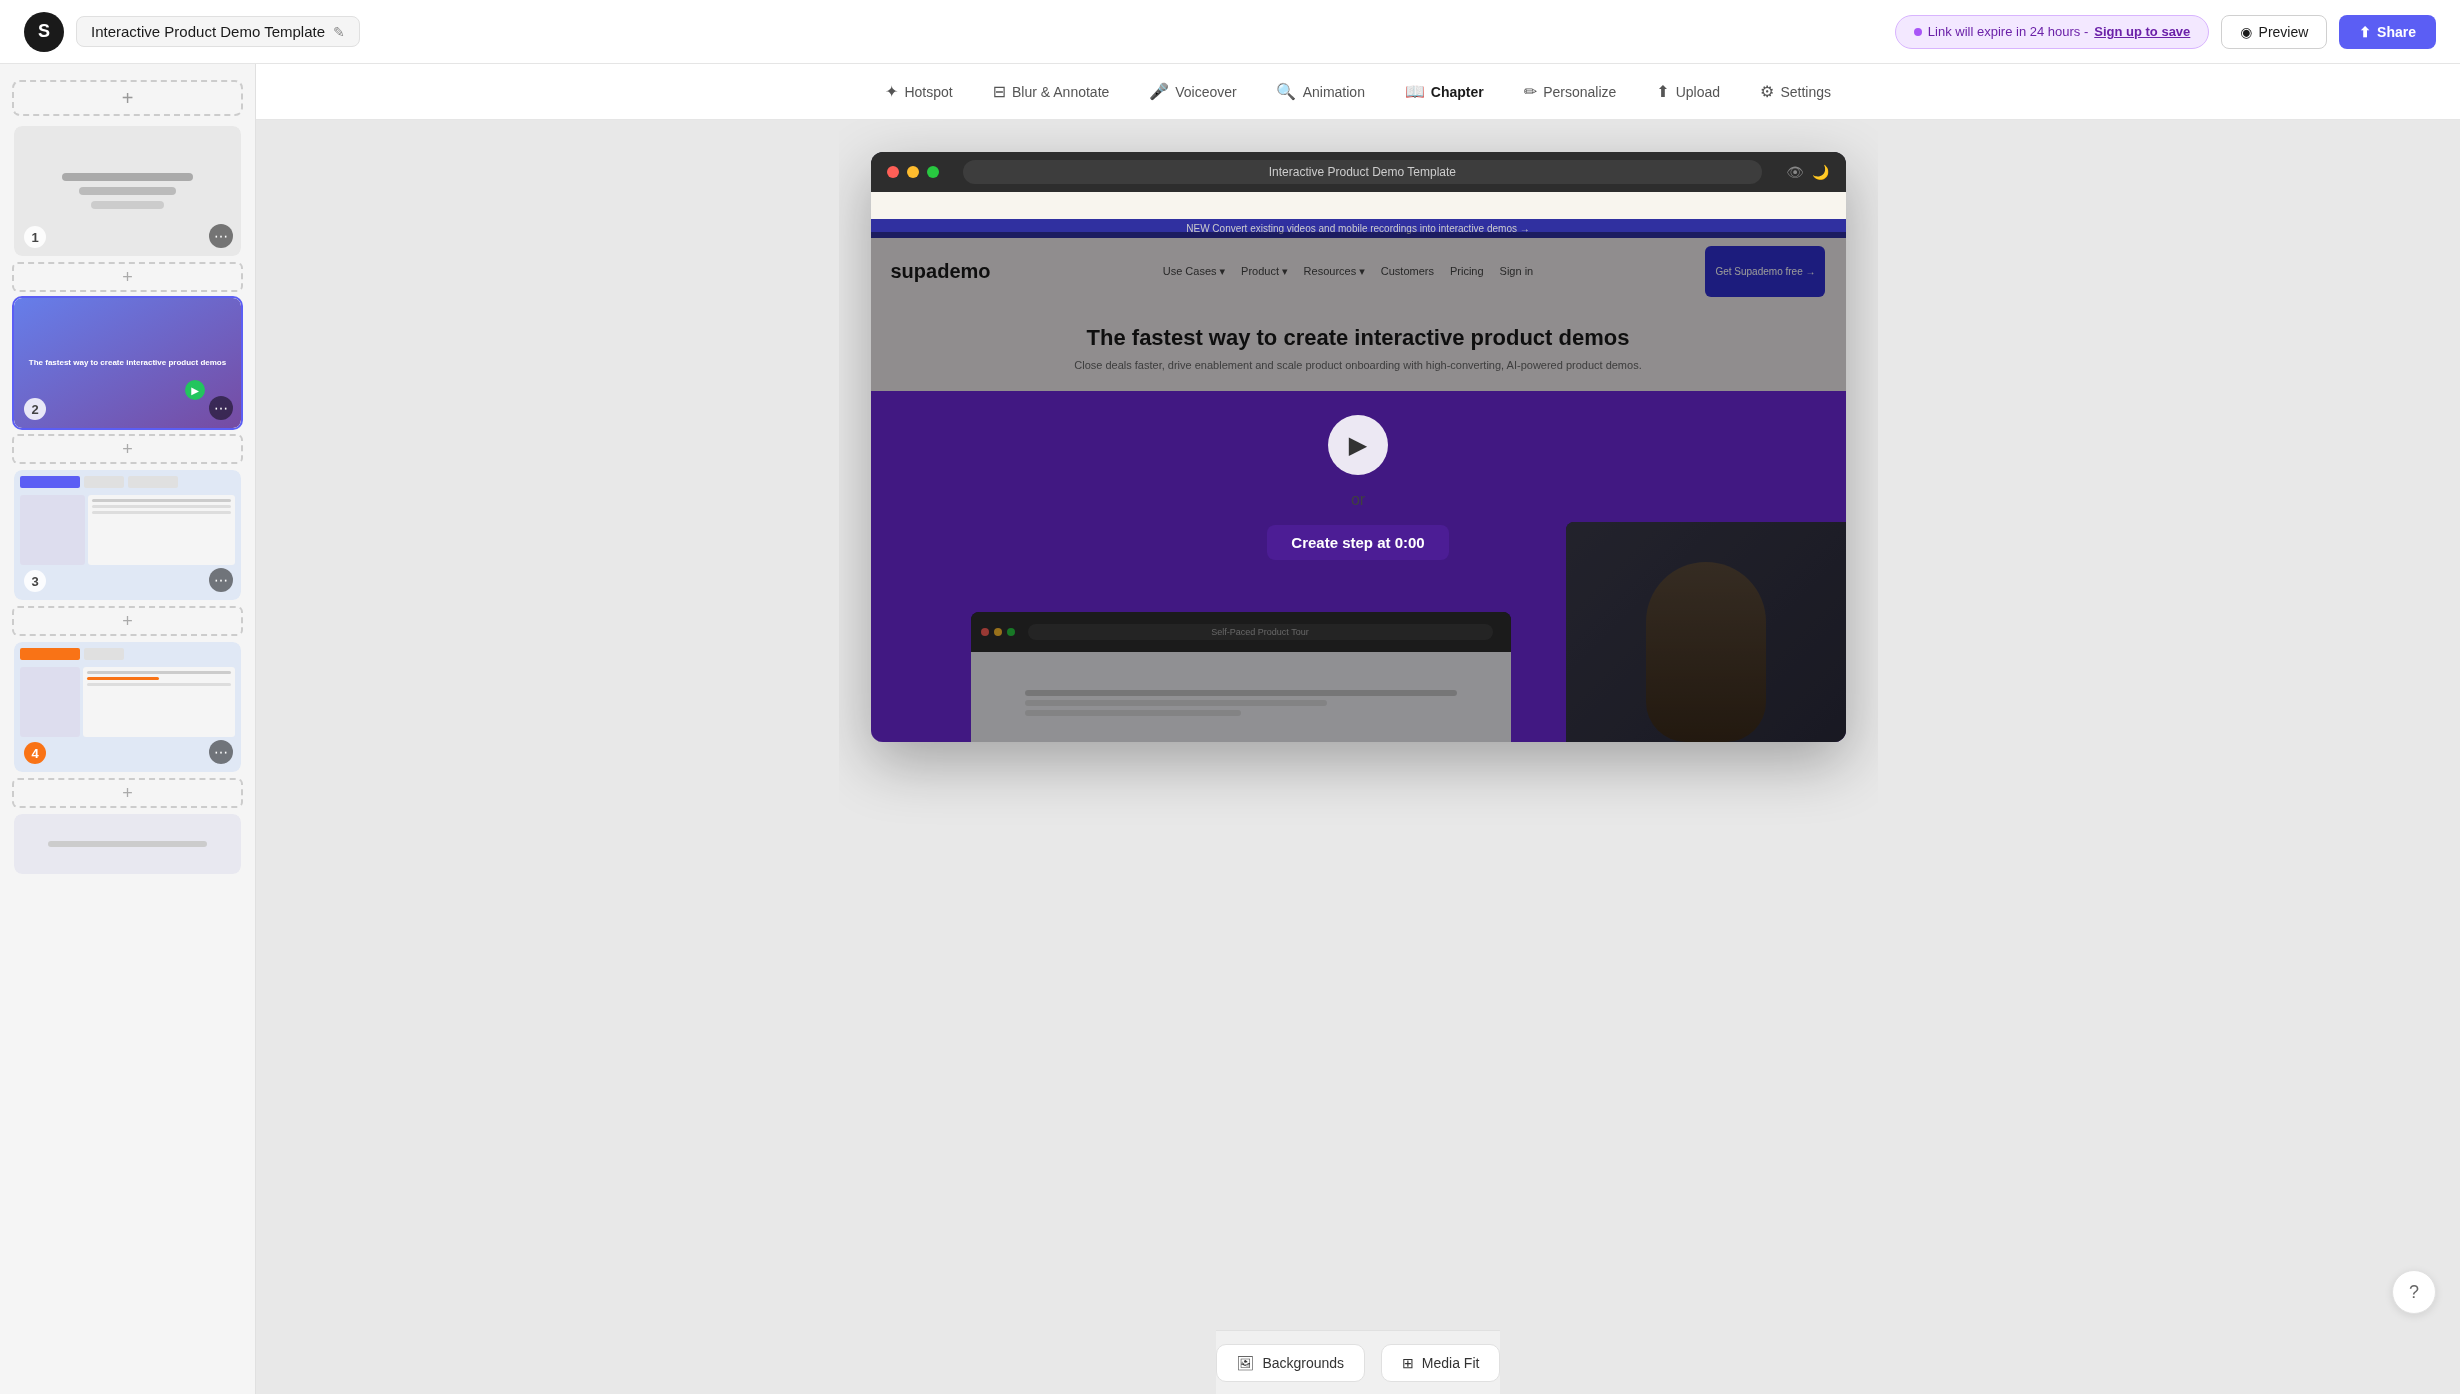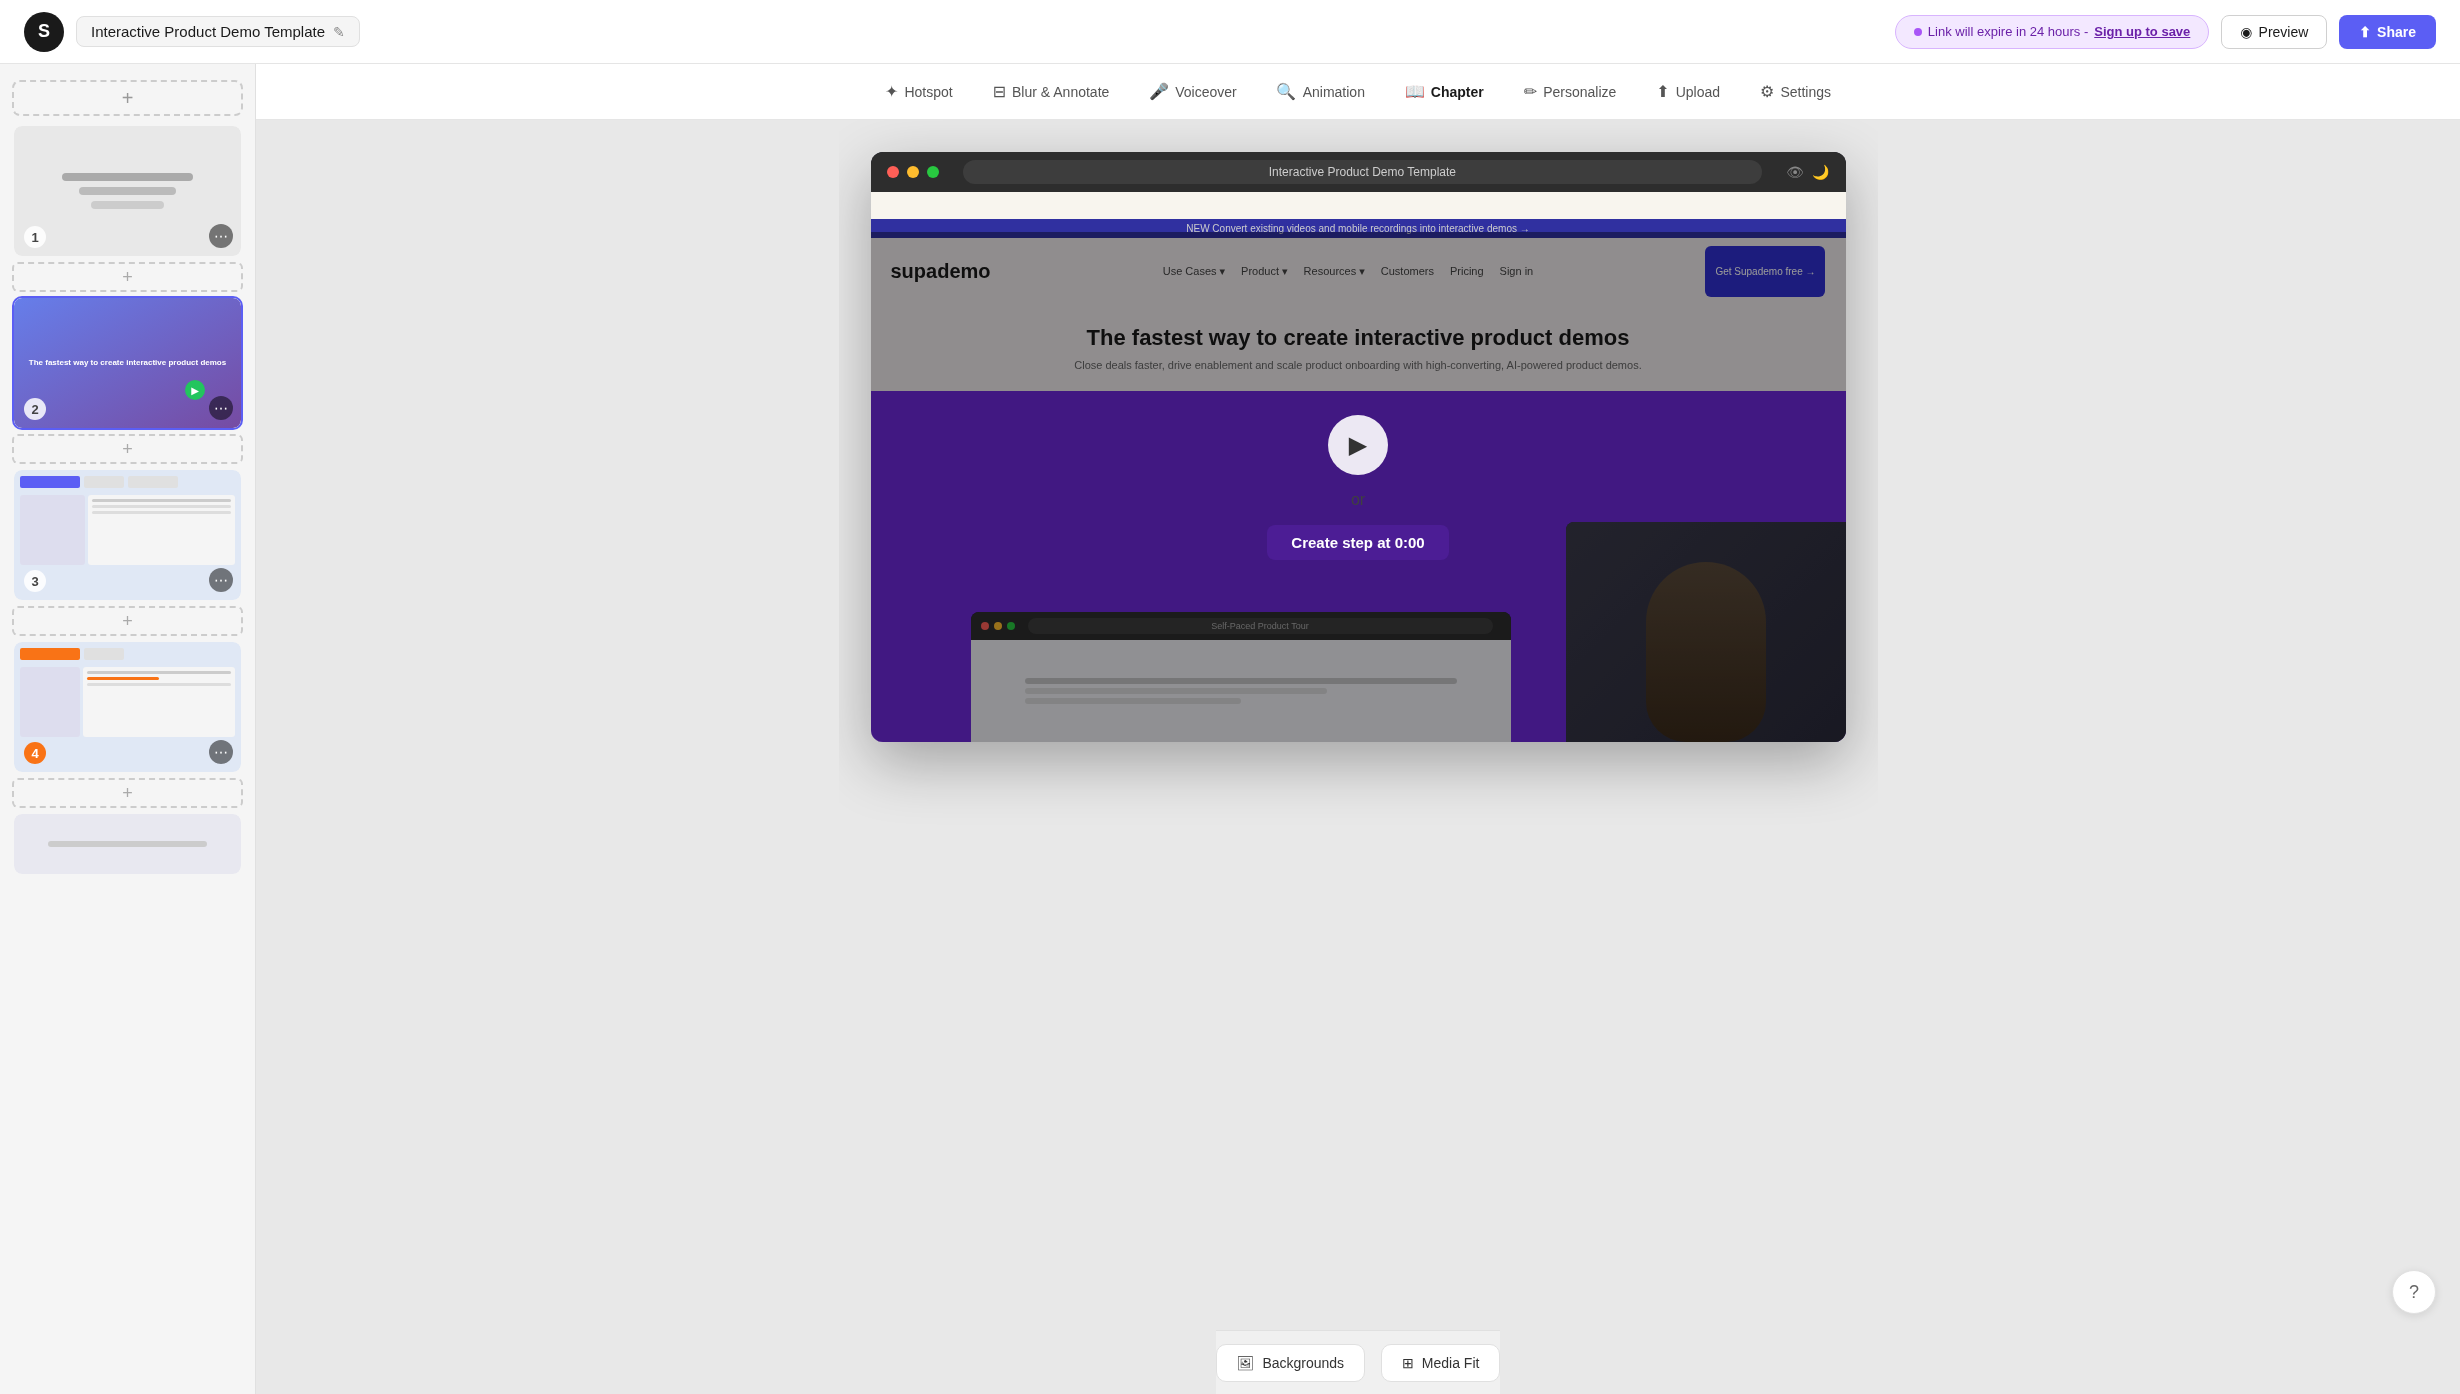--- a/index.html
+++ b/index.html
@@ -277,7 +277,7 @@
       overflow: hidden;
     }
     .sub-demo-chrome {
-      height: 28px;
+      height: 40px;
       background: #2d2d2d;
       display: flex; align-items: center; padding: 0 10px; gap: 5px; text-align: center;
     }

